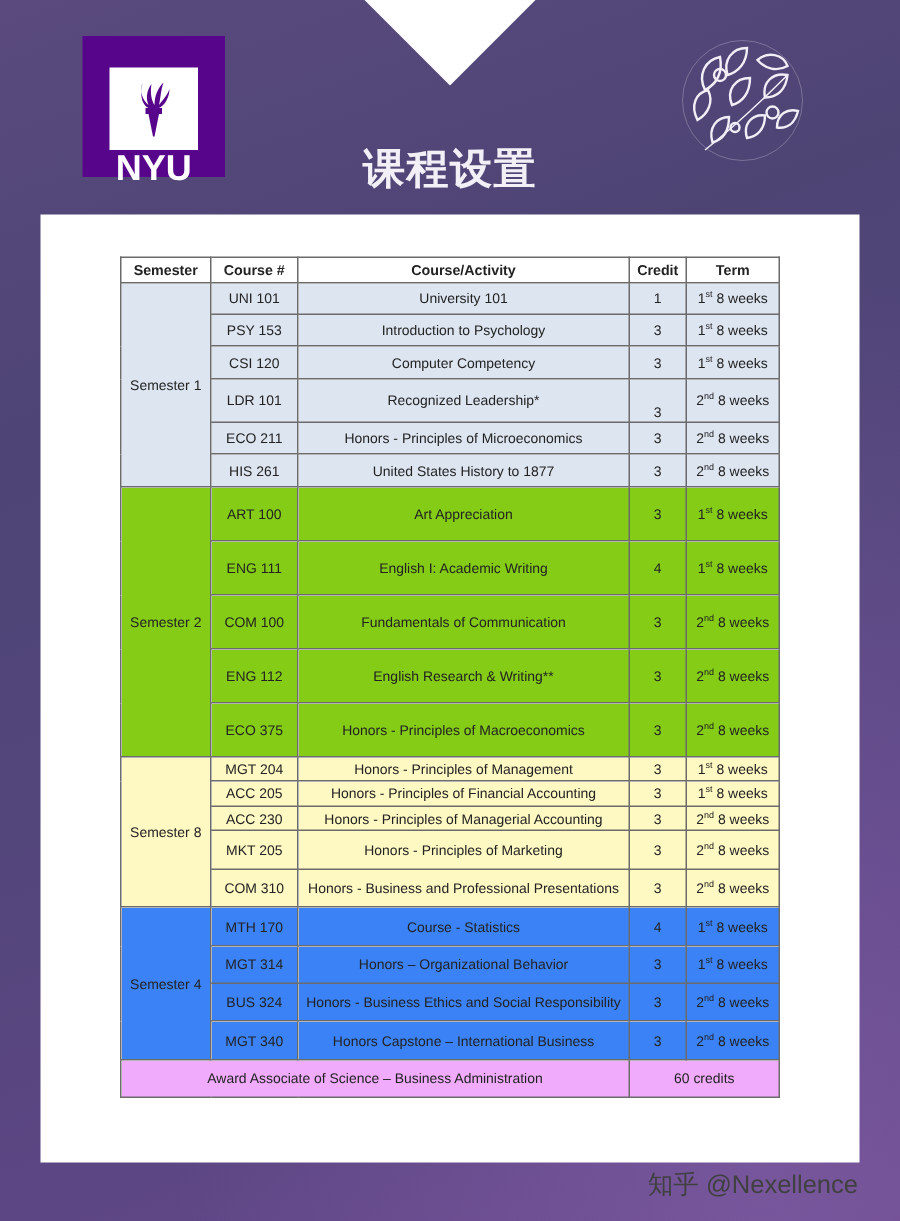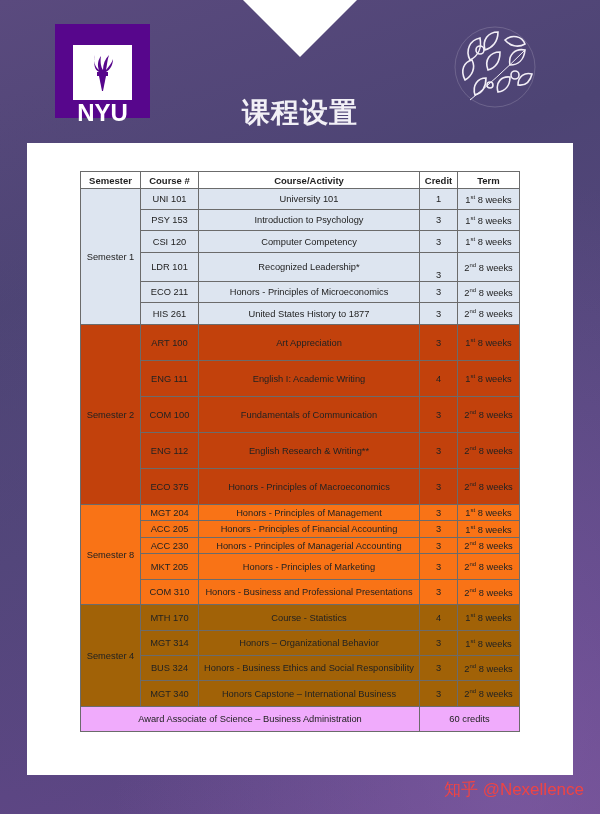--- a/index.html
+++ b/index.html
@@ -30,7 +30,7 @@
   td, th { border:1px solid #6b6b6b; text-align:center; padding:0; overflow:hidden; white-space:nowrap; }
   th { height:16px; font-weight:bold; font-size:9.5px; background:#fff; }
   .s1 td { background:#dde5f0; }
-  .s2 td { background:#c2410c; }
+  .s2 td { background:#84cc16; }
   .s3 td { background:#f97316; }
   .s4 td { background:#a16207; }
   .award td { background:#f0abfc; height:24px; }

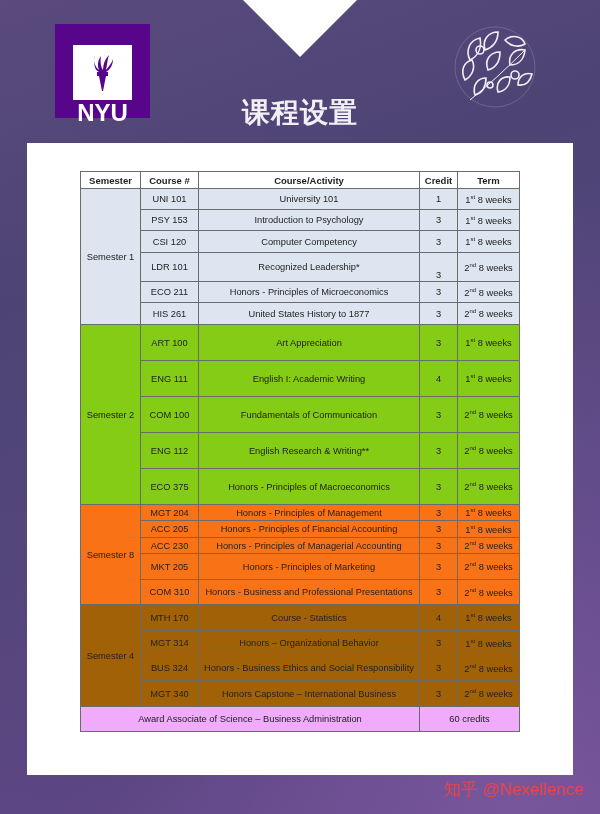--- a/index.html
+++ b/index.html
@@ -31,7 +31,7 @@
   th { height:16px; font-weight:bold; font-size:9.5px; background:#fff; }
   .s1 td { background:#dde5f0; }
   .s2 td { background:#84cc16; }
-  .s3 td { background:#f97316; }
+  .s3 td { background:#fef9c3; }
   .s4 td { background:#a16207; }
   .award td { background:#f0abfc; height:24px; }
   sup { font-size:6px; vertical-align:4px; }

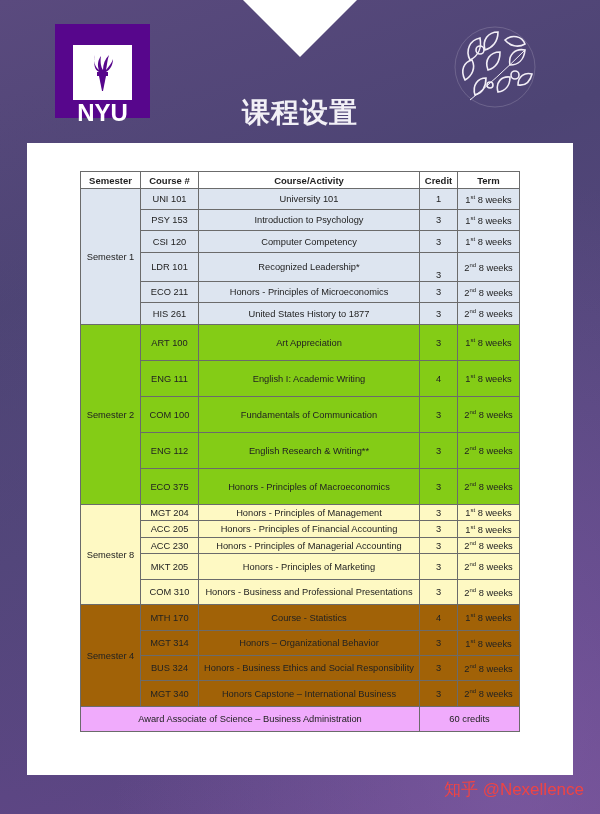--- a/index.html
+++ b/index.html
@@ -32,7 +32,7 @@
   .s1 td { background:#dde5f0; }
   .s2 td { background:#84cc16; }
   .s3 td { background:#fef9c3; }
-  .s4 td { background:#a16207; }
+  .s4 td { background:#3b82f6; }
   .award td { background:#f0abfc; height:24px; }
   sup { font-size:6px; vertical-align:4px; }
   .credit-low { vertical-align:bottom; padding-bottom:1px; }

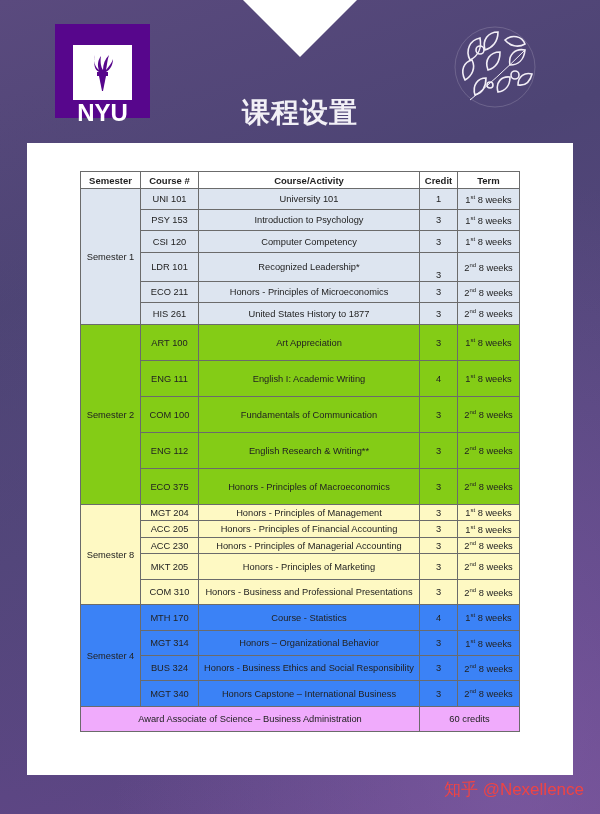--- a/index.html
+++ b/index.html
@@ -36,7 +36,7 @@
   .award td { background:#f0abfc; height:24px; }
   sup { font-size:6px; vertical-align:4px; }
   .credit-low { vertical-align:bottom; padding-bottom:1px; }
-  .watermark { position:absolute; right:16px; top:778px; color:#ef4444; font-size:17px; }
+  .watermark { position:absolute; right:28px; top:778px; color:#404040; font-size:17px; }
 </style>
 </head>
 <body>

